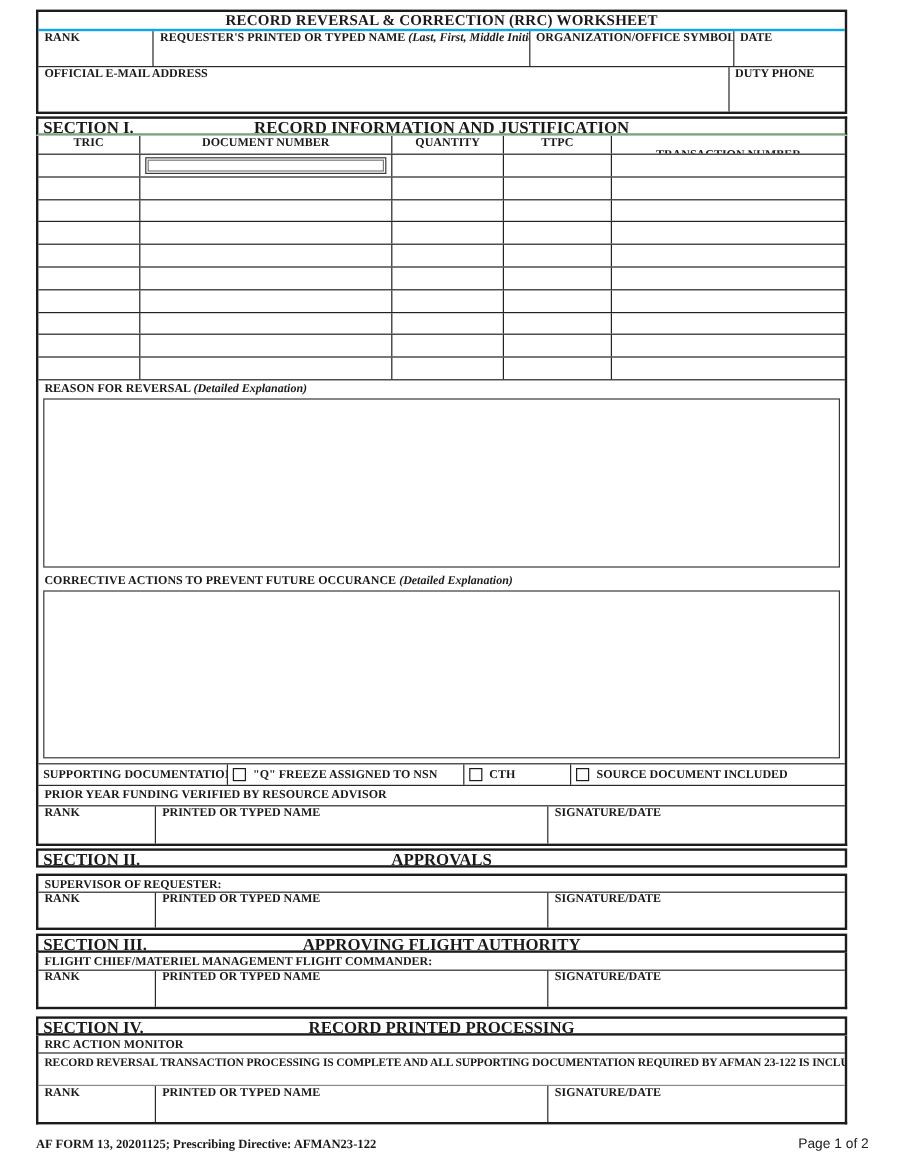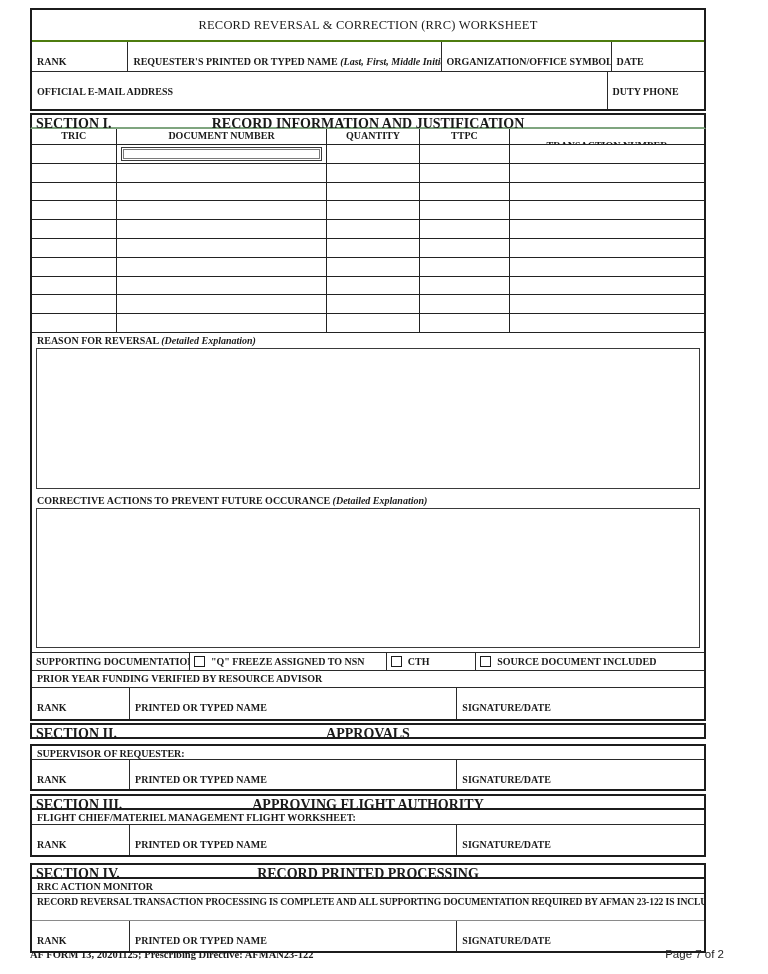--- a/index.html
+++ b/index.html
@@ -15,9 +15,9 @@
 
   
   .title-bar {
-    height:32px; display:flex; align-items:center; justify-content:center;
-    font-weight:normal; font-size:12.5px; letter-spacing:0.2px;
-    border-bottom:2px solid #4d7c0f;
+    height:16px; display:flex; align-items:center; justify-content:center;
+    font-weight:bold; font-size:12.5px; letter-spacing:0.2px;
+    border-bottom:2px solid #0ea5e9;
   }
   .h-row { display:flex; }
   .h-row1 { height:30px; border-bottom:1px solid #2a2a2a; }

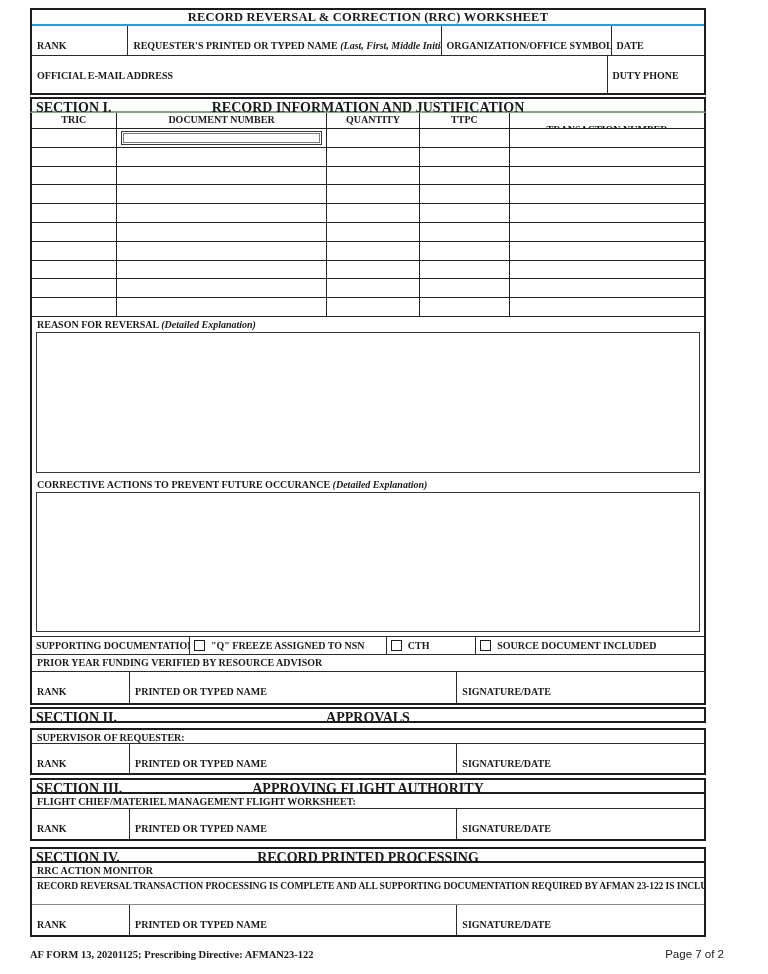--- a/index.html
+++ b/index.html
@@ -23,7 +23,7 @@
   .h-row1 { height:30px; border-bottom:1px solid #2a2a2a; }
   .h-row2 { height:37px; }
   .cell {
-    padding:14px 5px; font-size:10px; font-weight:bold;
+    padding:0 5px; font-size:10px; font-weight:bold;
     border-right:1px solid #2a2a2a; overflow:hidden; white-space:nowrap;
   }
   .cell:last-child { border-right:none; }

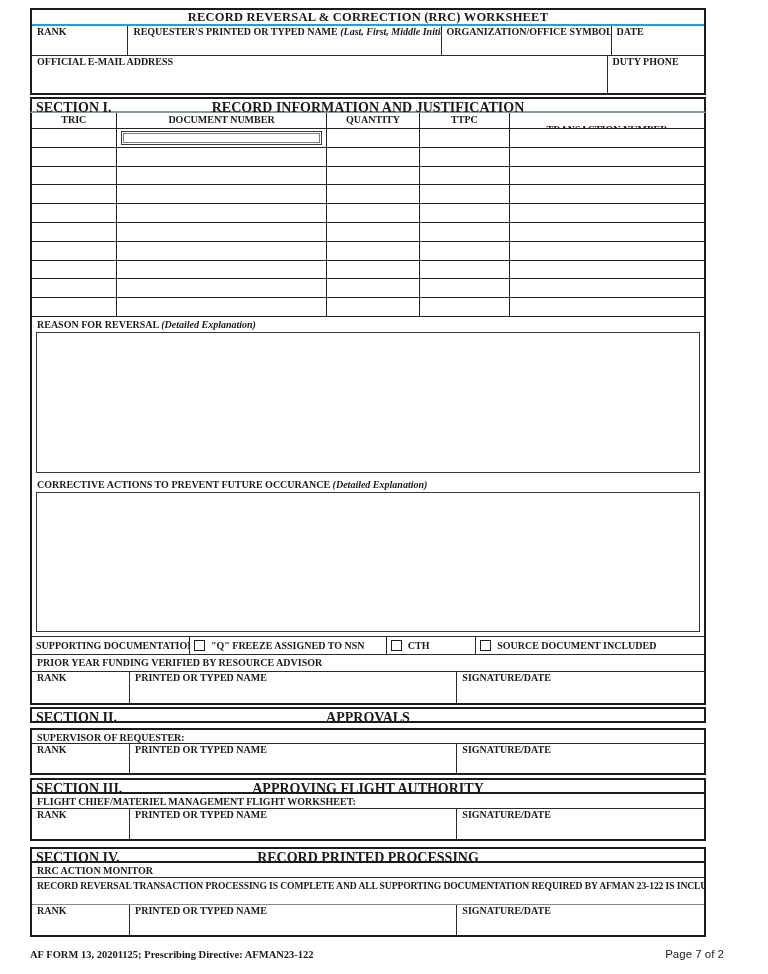--- a/index.html
+++ b/index.html
@@ -301,7 +301,7 @@
     <span class="sec-title">APPROVING FLIGHT AUTHORITY</span>
   </div>
   <div class="sec-content no-top">
-    <div class="full-row sub-row3">FLIGHT CHIEF/MATERIEL MANAGEMENT FLIGHT WORKSHEET:</div>
+    <div class="full-row sub-row3">FLIGHT CHIEF/MATERIEL MANAGEMENT FLIGHT COMMANDER:</div>
     <div class="sig-row sig30">
       <div class="cell sw-rank">
         <span>RANK</span>

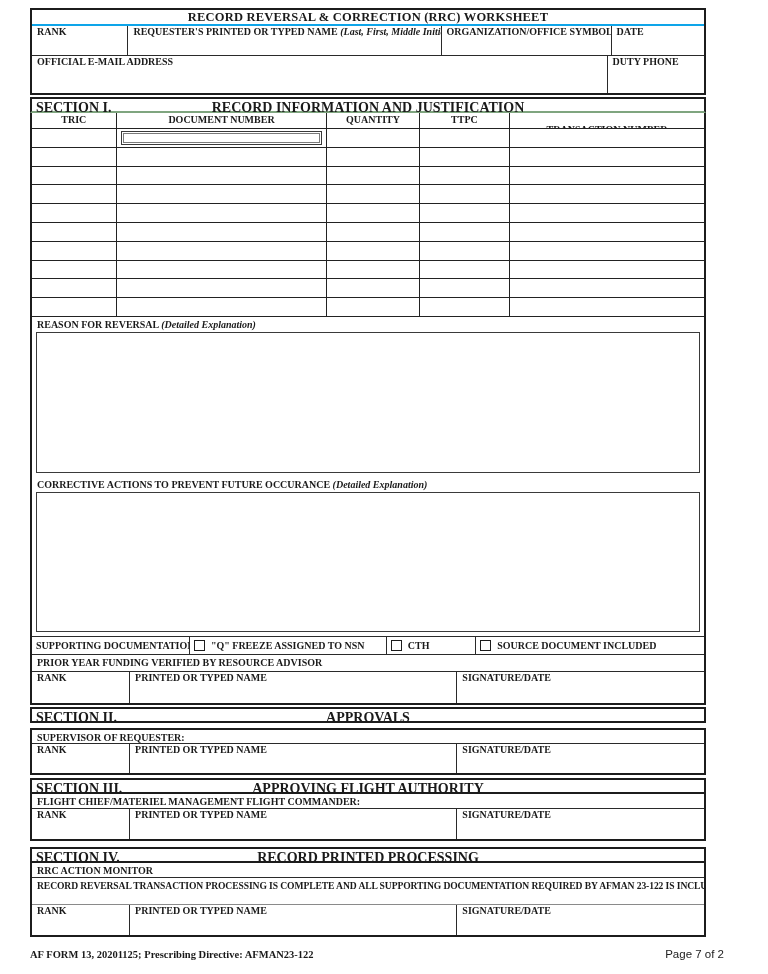--- a/index.html
+++ b/index.html
@@ -341,7 +341,7 @@
 
 <div class="footer">
   <span class="footer-left">AF FORM 13, 20201125; Prescribing Directive: AFMAN23-122</span>
-  <span class="footer-right">Page 7 of 2</span>
+  <span class="footer-right">Page 1 of 2</span>
 </div>
 
 </body></html>

